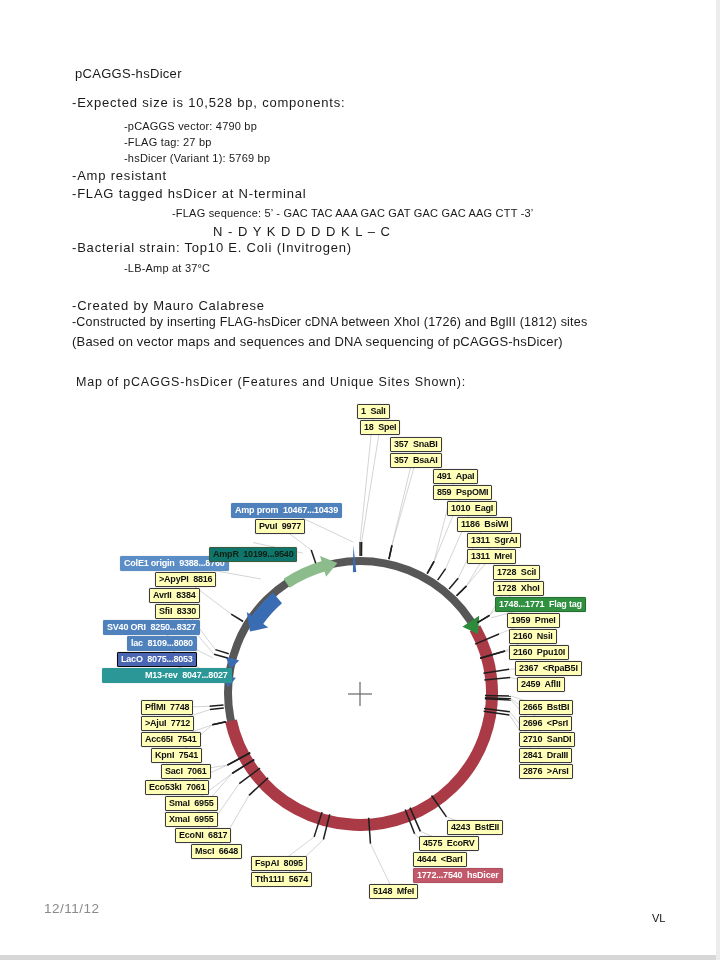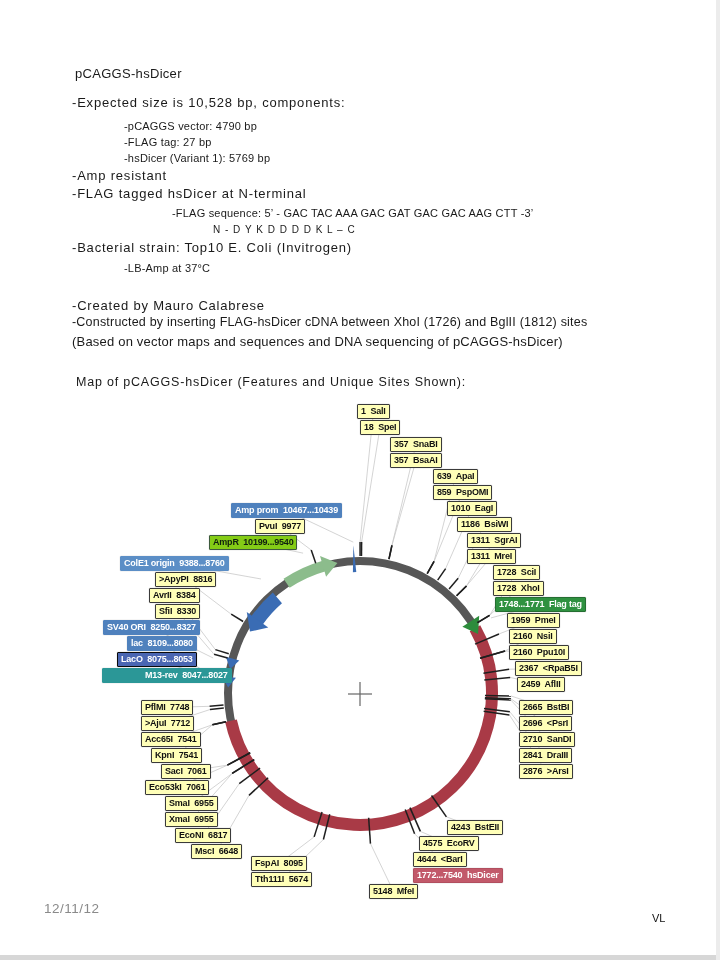--- a/index.html
+++ b/index.html
@@ -15,7 +15,7 @@
   .l1c{left:72px;font-size:12.5px;letter-spacing:.2px;}
   .l2{left:124px;font-size:11px;letter-spacing:.2px;}
   .l3{left:172px;font-size:11px;letter-spacing:.2px;}
-  .l4{left:213px;font-size:10px;letter-spacing:1px;}
+  .l4{left:213px;font-size:13px;letter-spacing:1px;}
   #map-heading{position:absolute;left:76px;top:375px;font-size:12.5px;letter-spacing:.8px;}
 
   

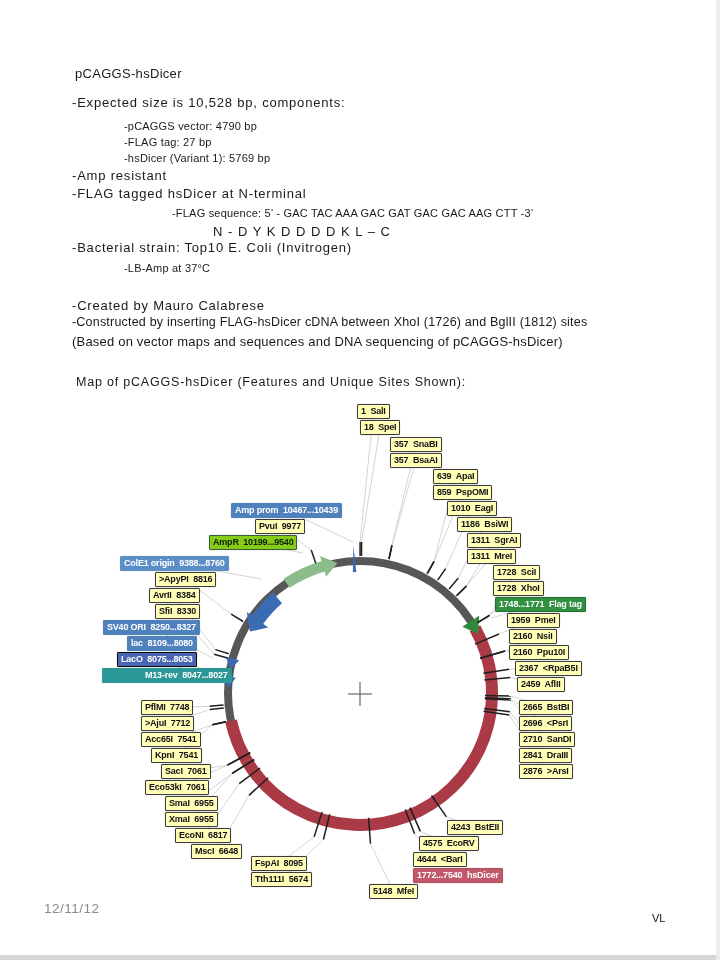--- a/index.html
+++ b/index.html
@@ -173,7 +173,7 @@
   <div class="lbl" style="left:360px;top:30px">18  SpeI</div>
   <div class="lbl" style="left:390px;top:47px">357  SnaBI</div>
   <div class="lbl" style="left:390px;top:63px">357  BsaAI</div>
-  <div class="lbl" style="left:433px;top:79px">639  ApaI</div>
+  <div class="lbl" style="left:433px;top:79px">491  ApaI</div>
   <div class="lbl" style="left:433px;top:95px">859  PspOMI</div>
   <div class="lbl" style="left:447px;top:111px">1010  EagI</div>
   <div class="lbl" style="left:457px;top:127px">1186  BsiWI</div>

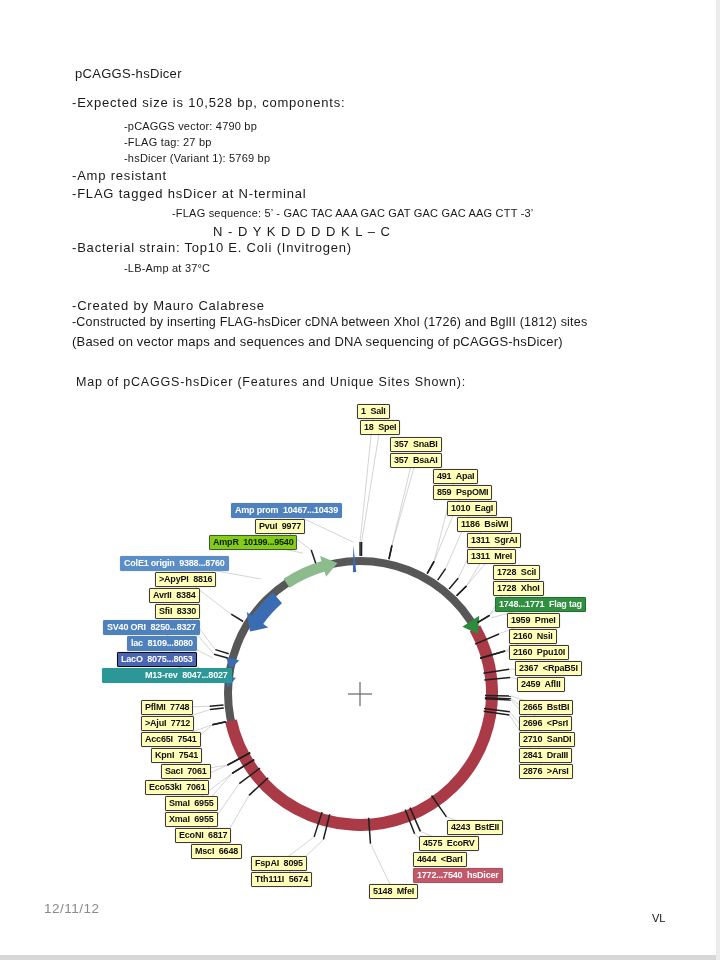--- a/index.html
+++ b/index.html
@@ -30,7 +30,7 @@
   .lbl.lightblue{background:#5b8ec6;border-color:#5b8ec6;color:#fff;}
   .lbl.navy{background:#4a66b2;border-color:#0a0a0a;color:#fff;}
   .lbl.teal{background:#2b9797;border-color:#2b9797;color:#fff;padding-left:42px;}
-  .lbl.green2{background:#84cc16;border-color:#3c5a3c;color:#0f1f0f;}
+  .lbl.green2{background:#0f766e;border-color:#3c5a3c;color:#0f1f0f;margin-top:12px;}
   #center-label{position:absolute;left:235px;top:277px;width:250px;text-align:center;
        font-size:11.5px;font-weight:bold;color:#2e2e2e;letter-spacing:.1px;}
   #footer-date{position:absolute;left:44px;top:901px;font-size:13.5px;color:#8a8a8a;letter-spacing:.5px;}

